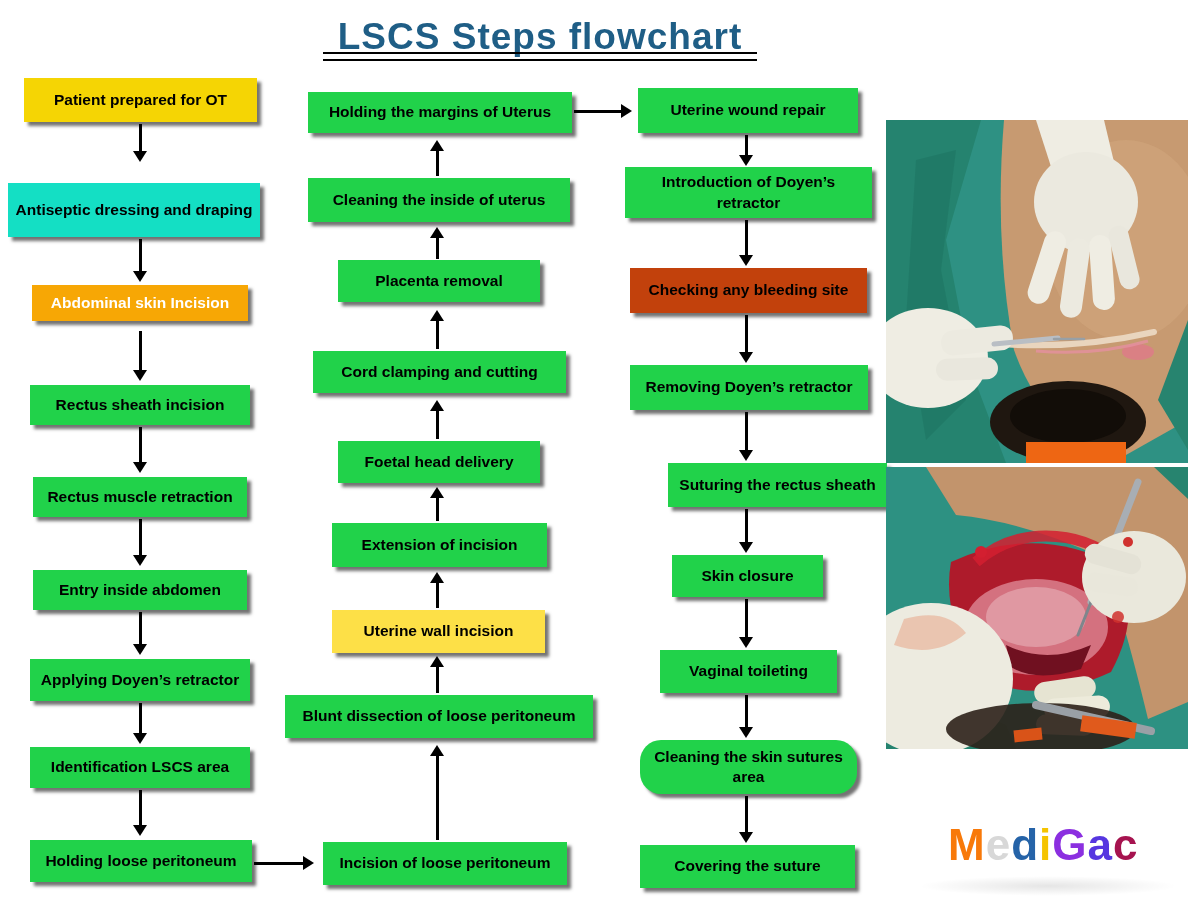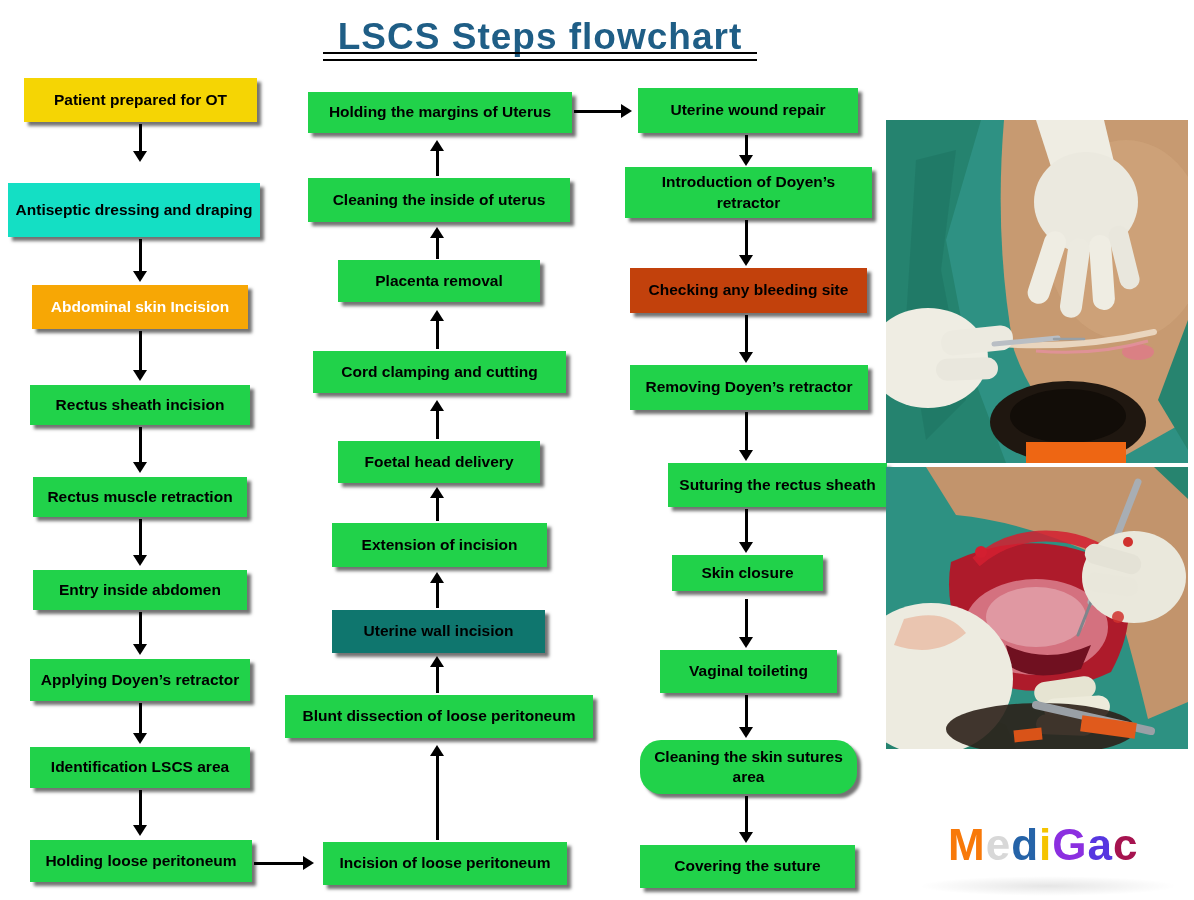--- a/index.html
+++ b/index.html
@@ -58,7 +58,7 @@
 
   <div class="box" style="left: 24px; top: 78px; width: 233px; height: 44px; background: rgb(245, 213, 4);">Patient prepared for OT</div>
   <div class="box" style="left: 8px; top: 183px; width: 252px; height: 54px; background: rgb(20, 223, 196);">Antiseptic dressing and draping</div>
-  <div class="box text-white" style="left: 32px; top: 285px; width: 216px; height: 44px; background: rgb(247, 167, 5);">Abdominal skin Incision</div>
+  <div class="box text-white" style="left: 32px; top: 285px; width: 216px; height: 36px; background: rgb(247, 167, 5);">Abdominal skin Incision</div>
   <div class="box" style="left: 30px; top: 385px; width: 220px; height: 40px; background: rgb(33, 210, 74);">Rectus sheath incision</div>
   <div class="box" style="left: 33px; top: 477px; width: 214px; height: 40px; background: rgb(33, 210, 74);">Rectus muscle retraction</div>
   <div class="box" style="left: 33px; top: 570px; width: 214px; height: 40px; background: rgb(33, 210, 74);">Entry inside abdomen</div>

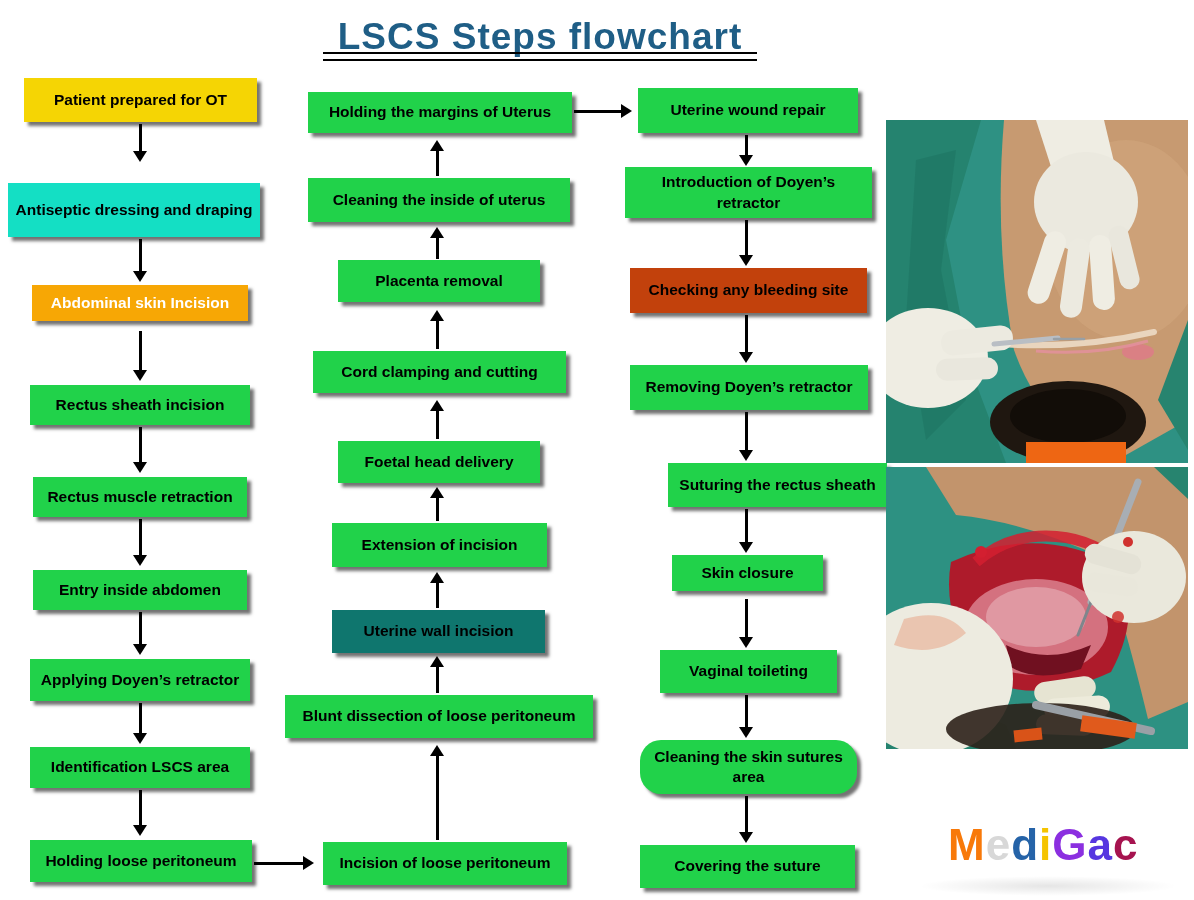--- a/index.html
+++ b/index.html
@@ -103,7 +103,7 @@
   <div class="box" style="left: 630px; top: 268px; width: 237px; height: 45px; background: #c2410c;">Checking any bleeding site</div>
   <div class="box" style="left: 630px; top: 365px; width: 238px; height: 45px; background: rgb(33, 210, 74);">Removing Doyen’s retractor</div>
   <div class="box" style="left: 668px; top: 463px; width: 219px; height: 44px; background: rgb(33, 210, 74);">Suturing the rectus sheath</div>
-  <div class="box" style="left: 672px; top: 555px; width: 151px; height: 36px; background: rgb(33, 210, 74);">Skin closure</div>
+  <div class="box" style="left: 672px; top: 555px; width: 151px; height: 42px; background: rgb(33, 210, 74);">Skin closure</div>
   <div class="box" style="left: 660px; top: 650px; width: 177px; height: 43px; background: rgb(33, 210, 74);">Vaginal toileting</div>
   <div class="box" style="left: 640px; top: 740px; width: 217px; height: 54px; background: rgb(33, 210, 74); border-radius: 21px;">Cleaning the skin sutures area</div>
   <div class="box" style="left: 640px; top: 845px; width: 215px; height: 43px; background: rgb(33, 210, 74);">Covering the suture</div>

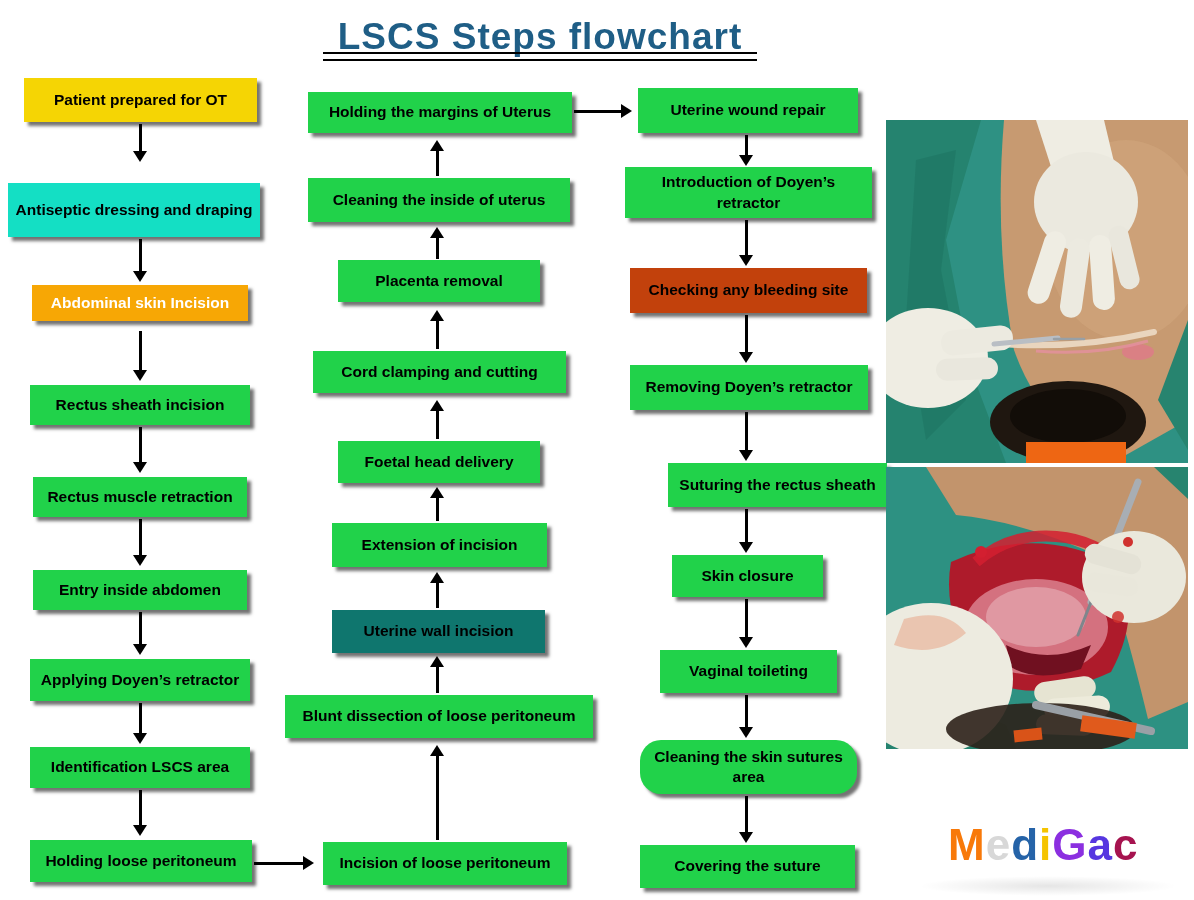--- a/index.html
+++ b/index.html
@@ -83,7 +83,7 @@
   <div class="box" style="left: 313px; top: 351px; width: 253px; height: 42px; background: rgb(33, 210, 74);">Cord clamping and cutting</div>
   <div class="box" style="left: 338px; top: 441px; width: 202px; height: 42px; background: rgb(33, 210, 74);">Foetal head delivery</div>
   <div class="box" style="left: 332px; top: 523px; width: 215px; height: 44px; background: rgb(33, 210, 74);">Extension of incision</div>
-  <div class="box" style="left: 332px; top: 610px; width: 213px; height: 43px; background: #0f766e;">Uterine wall incision</div>
+  <div class="box" style="left: 332px; top: 610px; width: 213px; height: 43px; background: #fde047;">Uterine wall incision</div>
   <div class="box" style="left: 285px; top: 695px; width: 308px; height: 43px; background: rgb(33, 210, 74);">Blunt dissection of loose peritoneum</div>
   <div class="box" style="left: 323px; top: 842px; width: 244px; height: 43px; background: rgb(33, 210, 74); text-align: center;">Incision of loose peritoneum</div>
 

